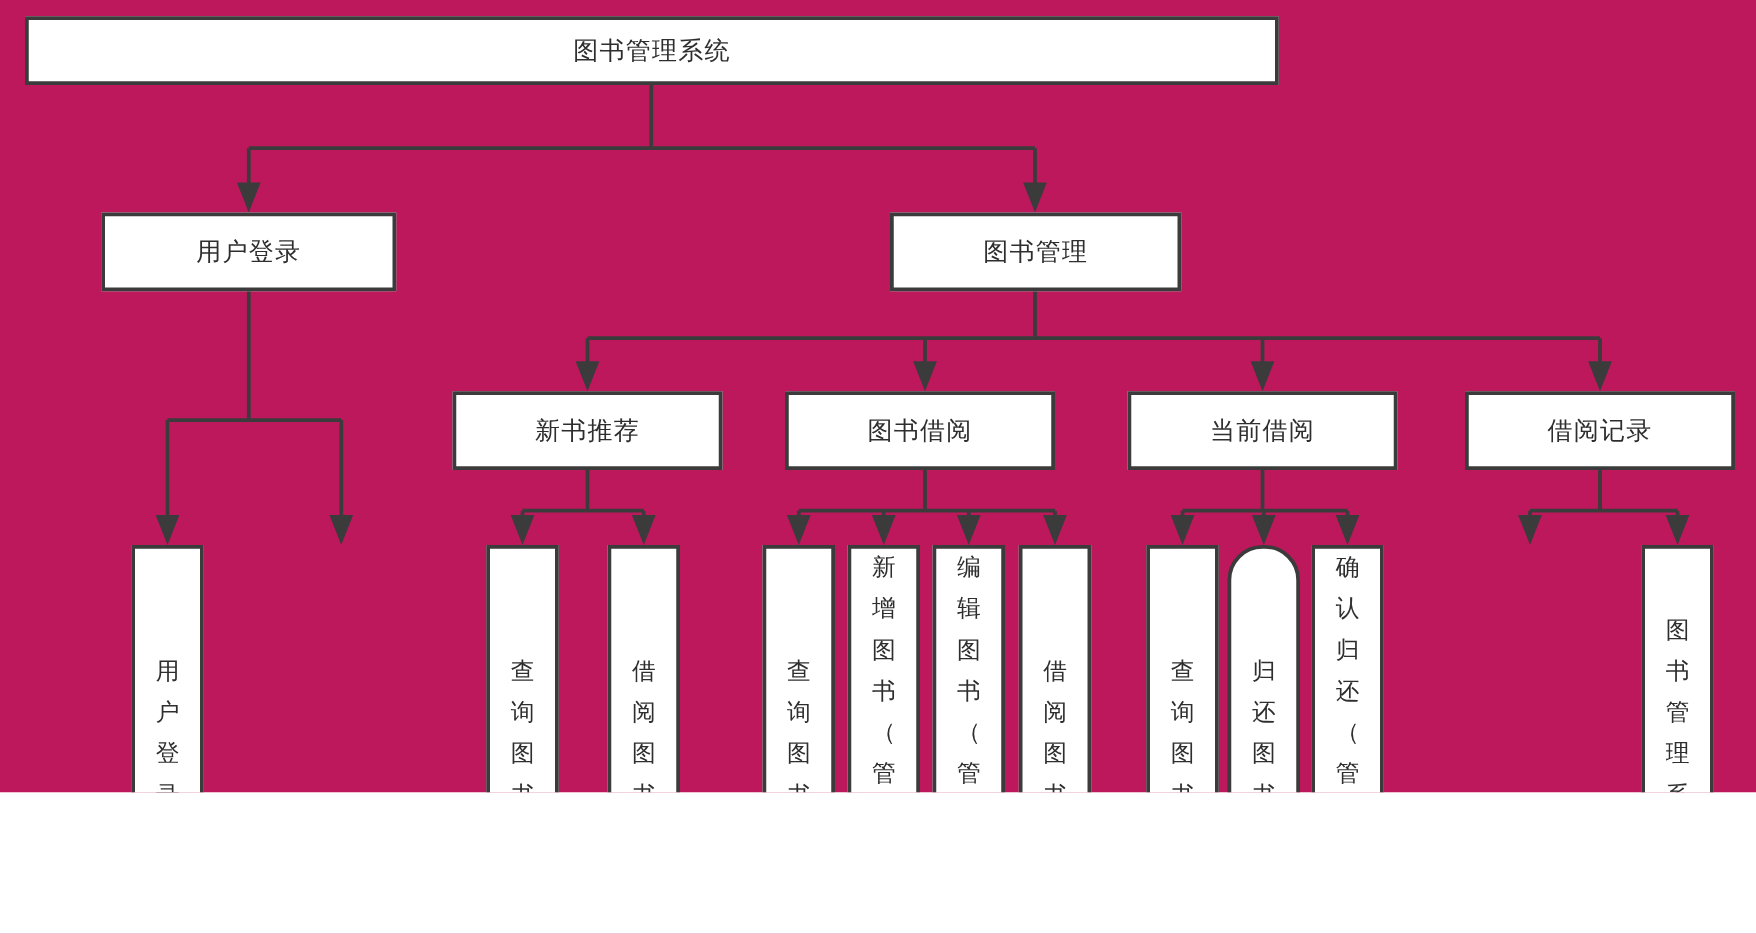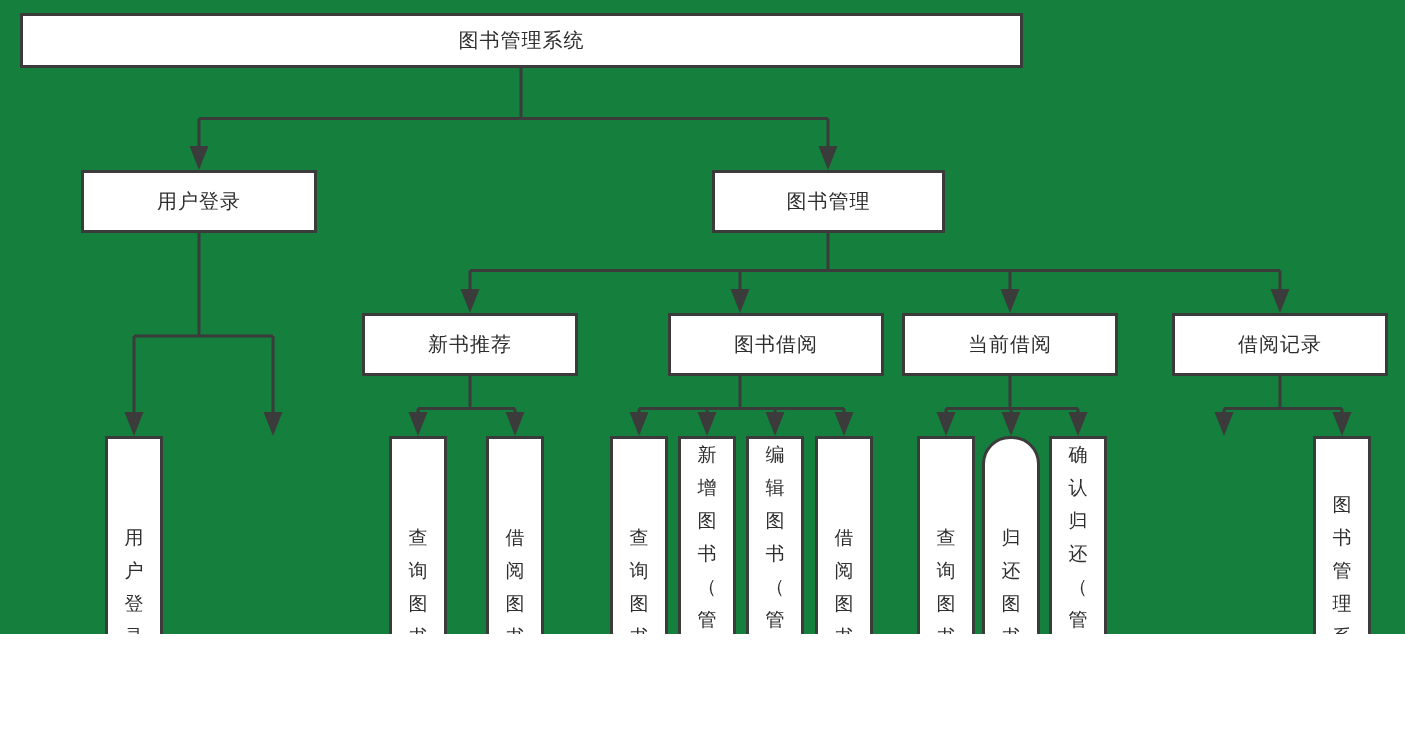--- a/index.html
+++ b/index.html
@@ -12,7 +12,7 @@
     position: relative;
     width: 1405px;
     height: 634px;
-    background: #15803d;
+    background: #be185d;
     overflow: hidden;
   }
   #connector-layer {

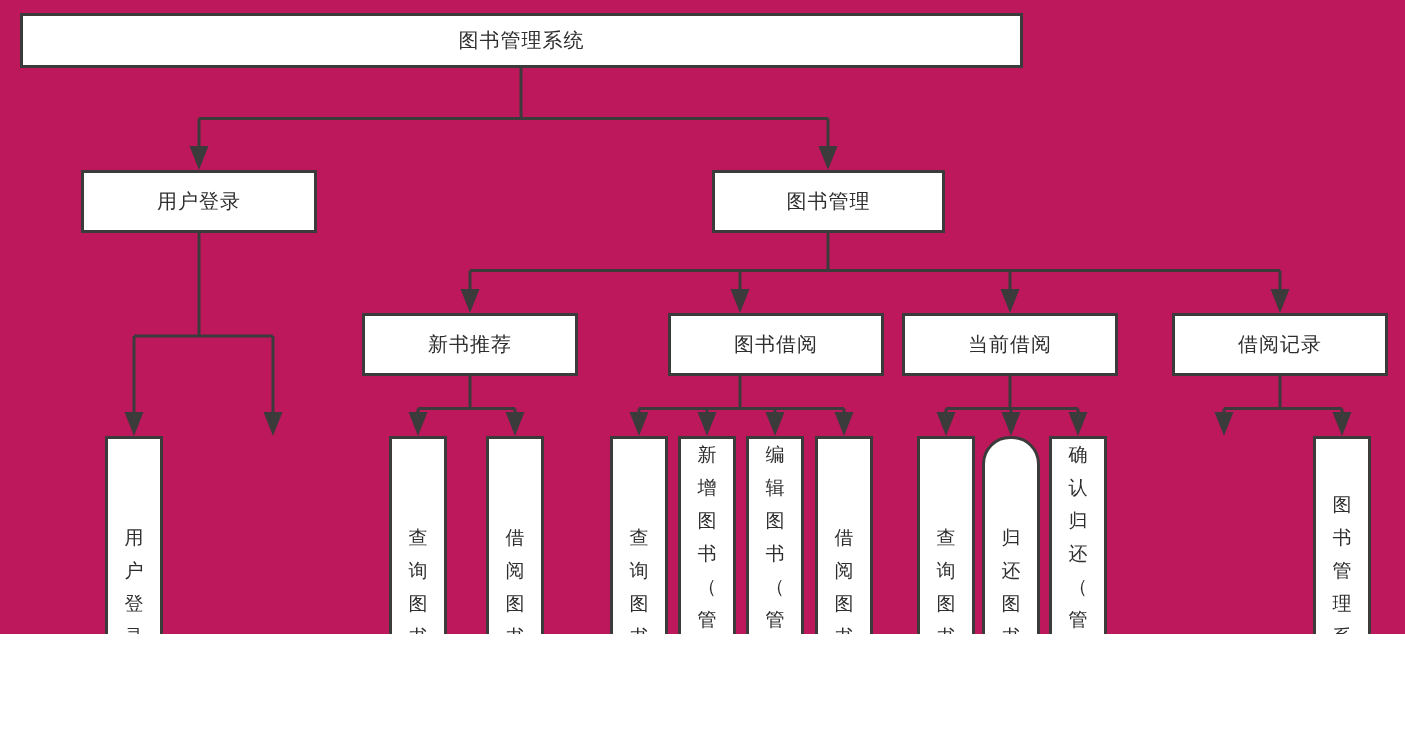--- a/index.html
+++ b/index.html
@@ -60,7 +60,7 @@
   
   .mid { top: 313px; width: 216px; height: 63px; }
   #node-new-book-recommend  { left: 362px;  }
-  #node-book-borrow         { left: 668px;  }
+  #node-book-borrow         { left: 628px;  }
   #node-current-borrow      { left: 902px;  }
   #node-borrow-records      { left: 1172px; }
   

